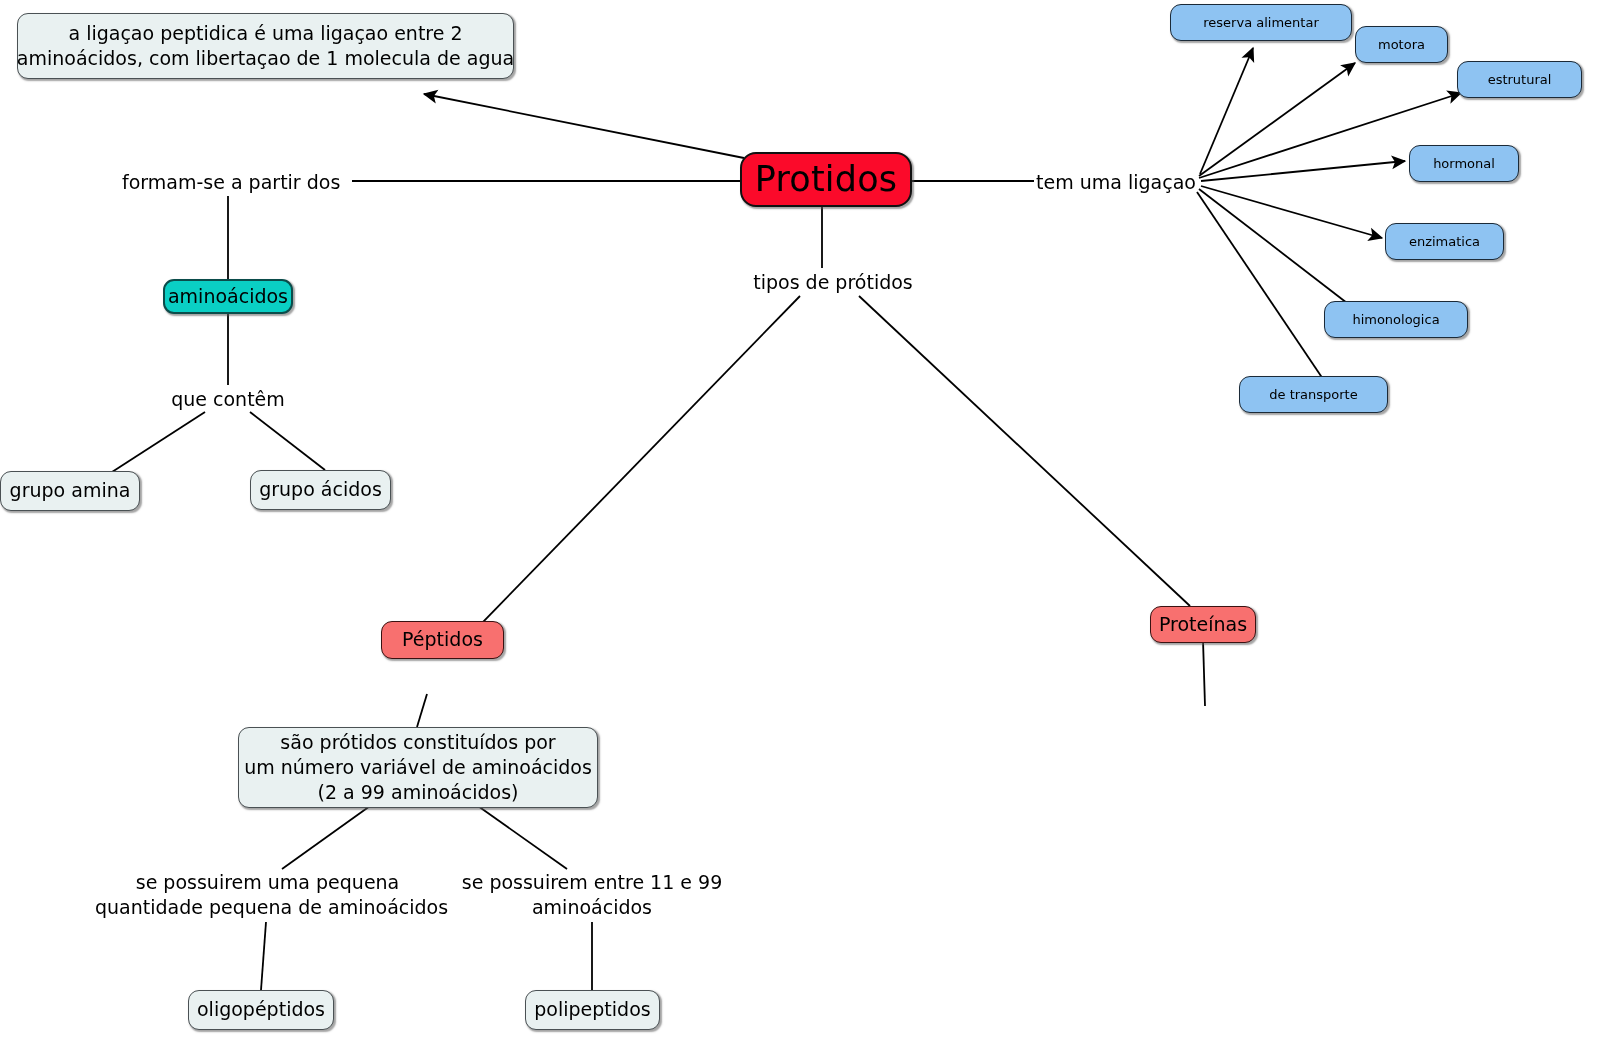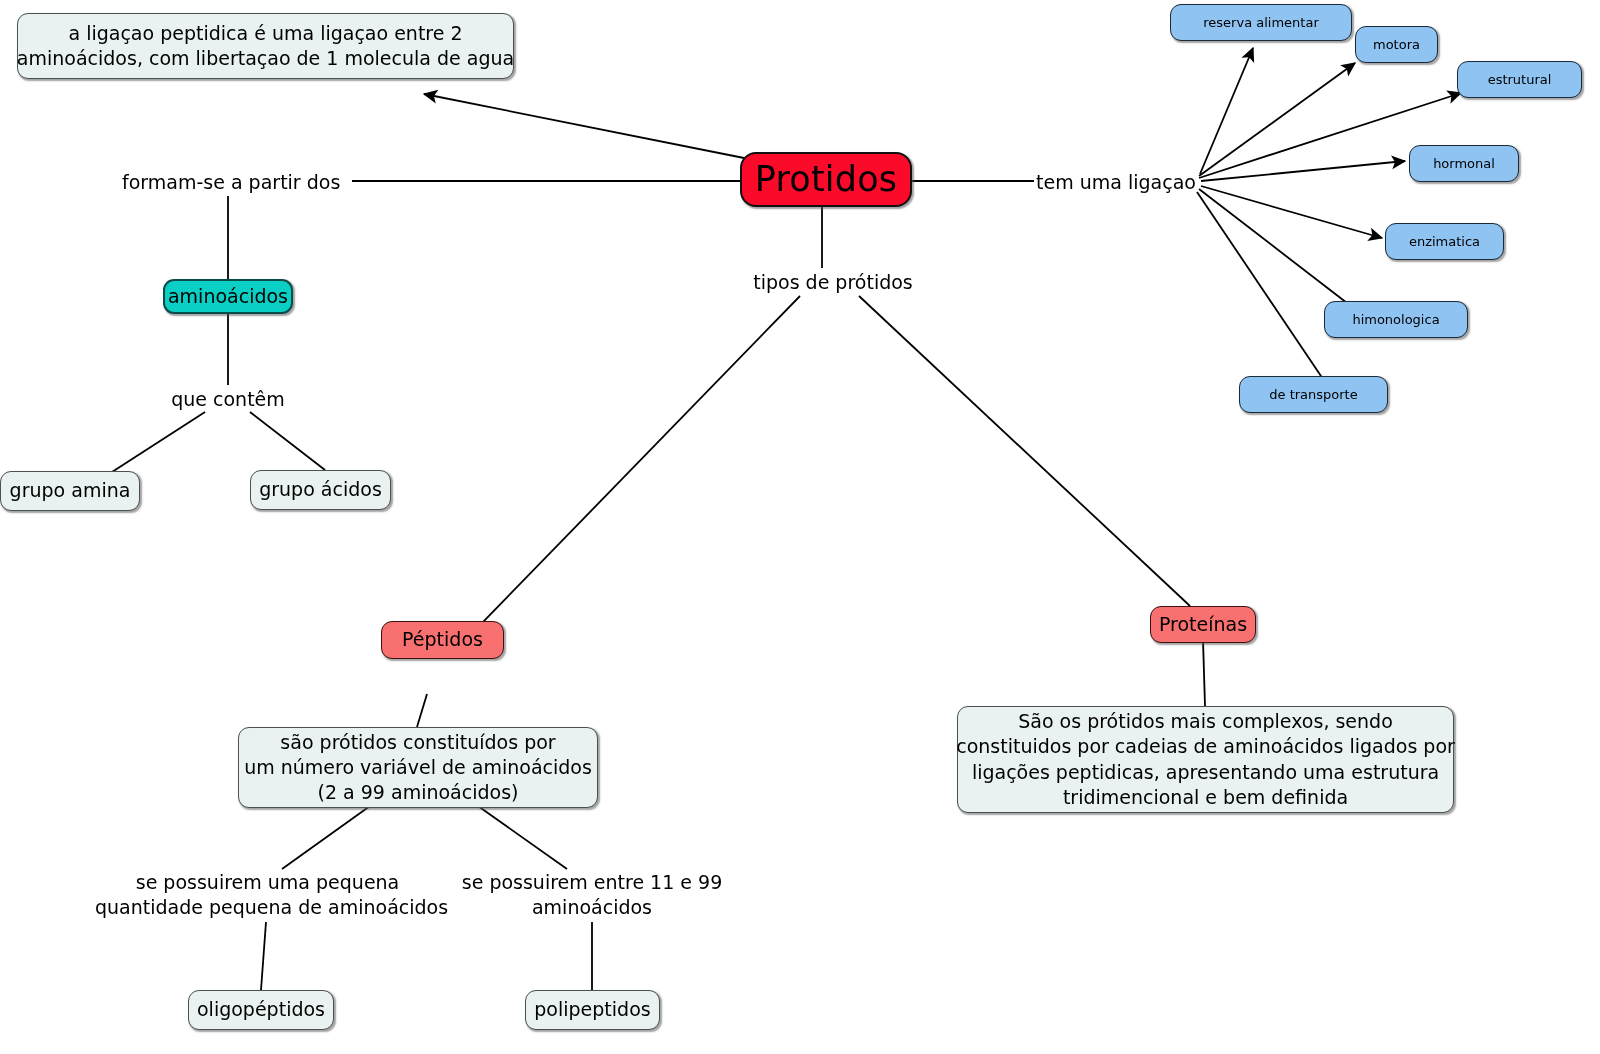--- a/index.html
+++ b/index.html
@@ -162,7 +162,7 @@
     <span>reserva alimentar</span>
   </div>
 
-  <div class="node node-blue" style="left:1355px; top:26px; width:83px; height:37px;">
+  <div class="node node-blue" style="left:1355px; top:26px; width:93px; height:37px;">
     <span>motora</span>
   </div>
 

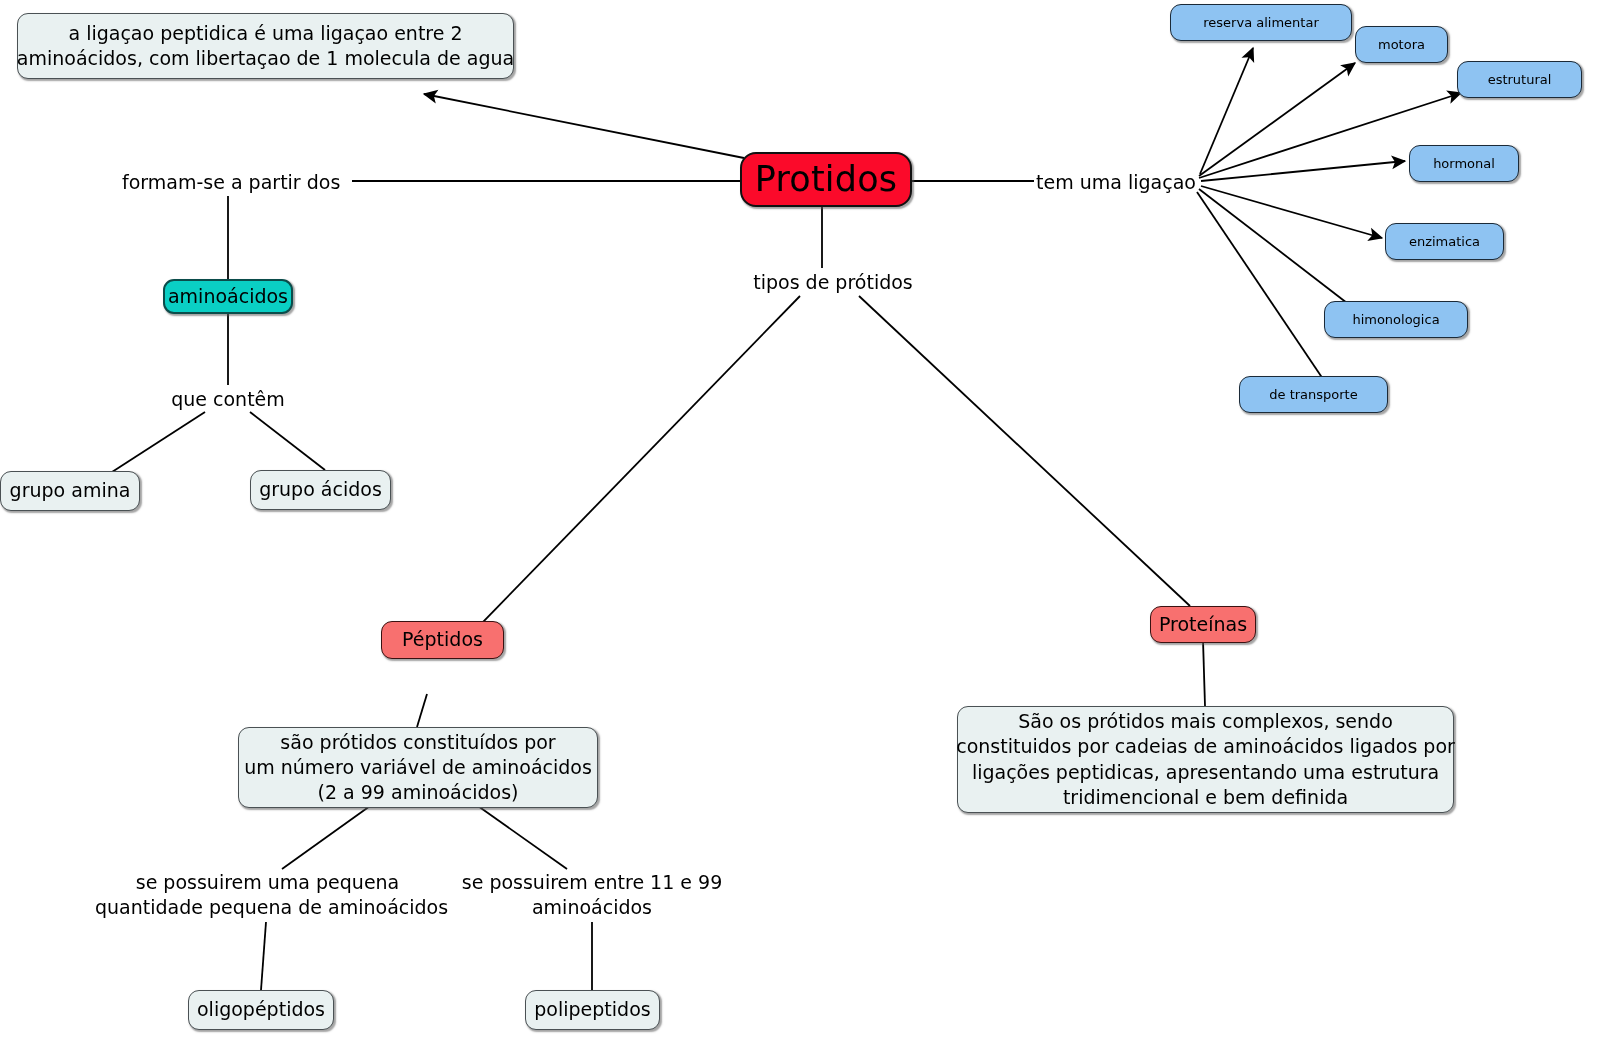--- a/index.html
+++ b/index.html
@@ -216,12 +216,6 @@
     <span>Proteínas</span>
   </div>
 
-  <div class="node node-pale" style="left:957px; top:706px; width:497px; height:107px; padding:0 10px;">
-    <span>São os prótidos mais complexos, sendo
-constituidos por cadeias de aminoácidos ligados por
-ligações peptidicas, apresentando uma estrutura
-tridimencional e bem definida</span>
-  </div>
 
 </div>
 

